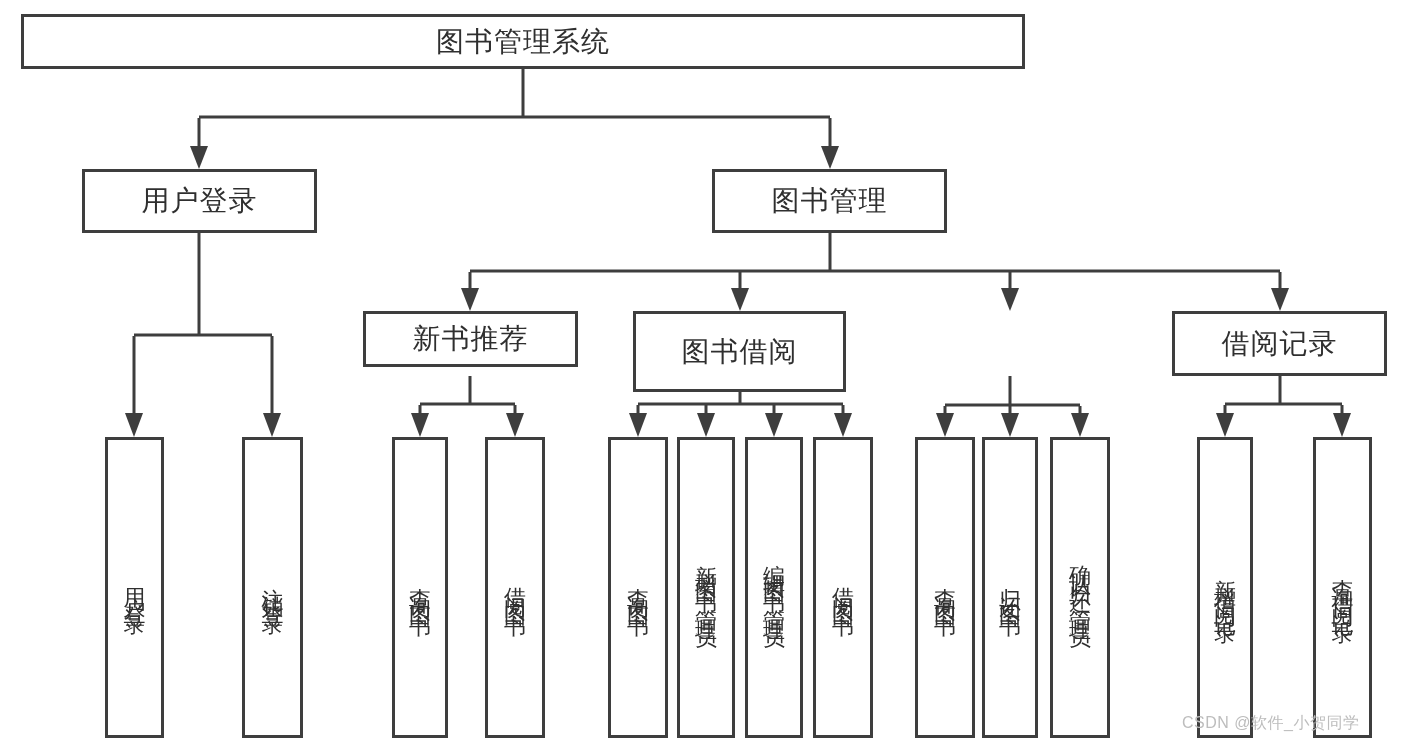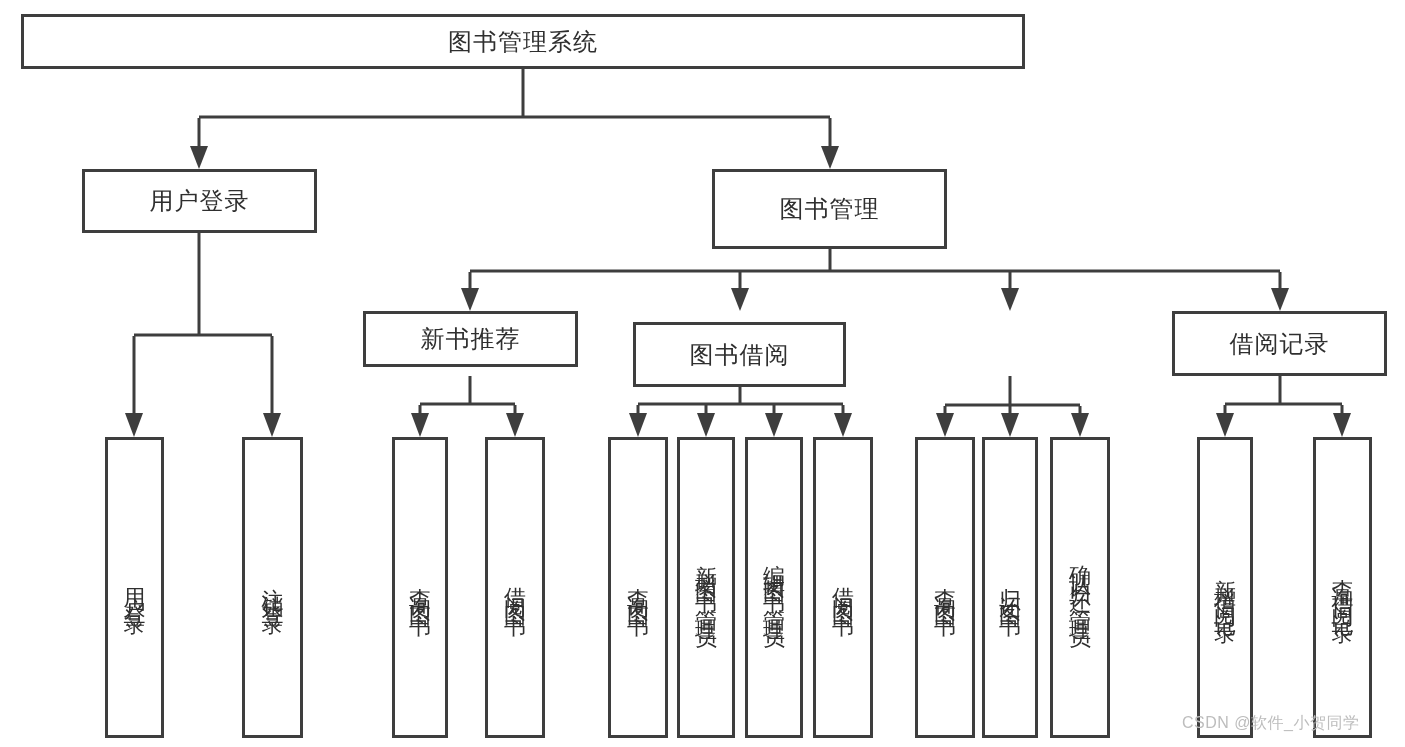--- a/index.html
+++ b/index.html
@@ -32,7 +32,7 @@
     color: #2f2f2f;
   }
   .node.branch span {
-    font-size: 24px;
+    font-size: 28px;
     letter-spacing: 1px;
     white-space: nowrap;
   }

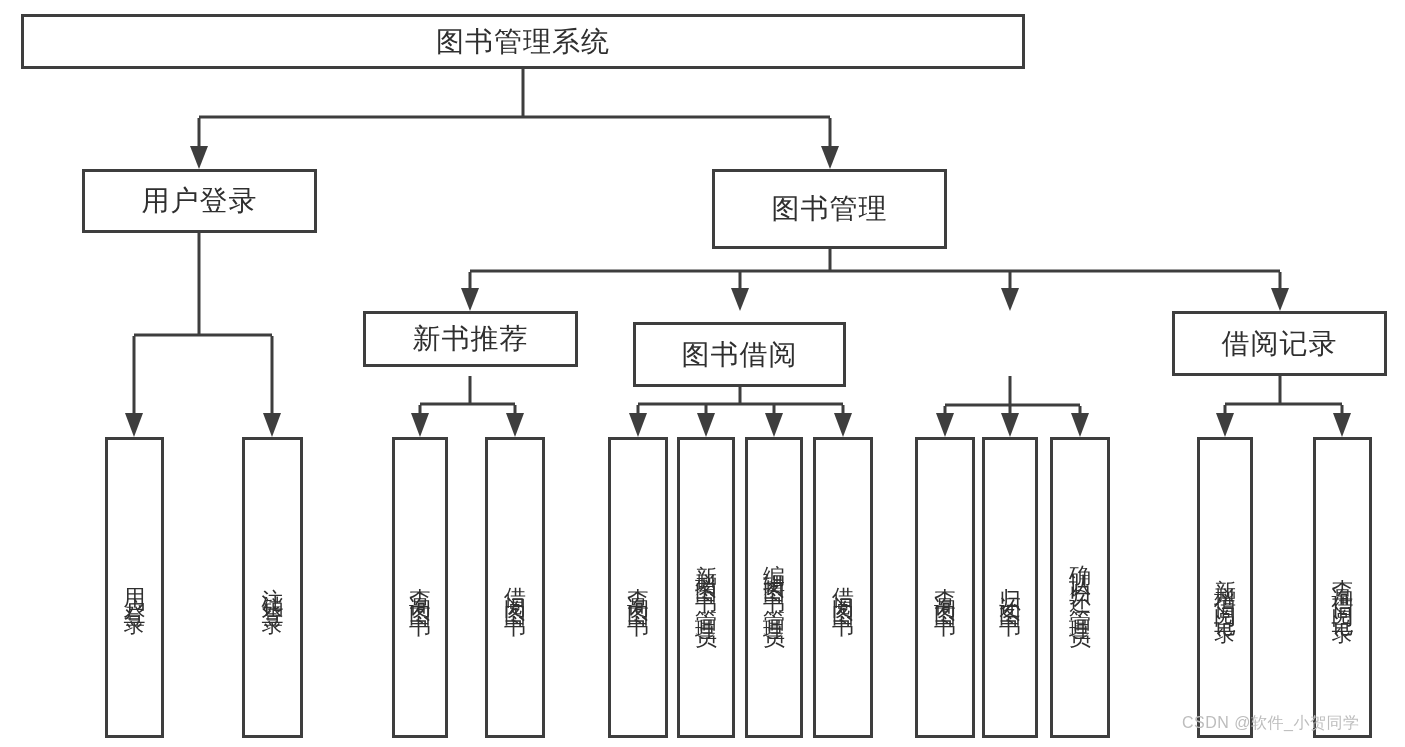--- a/index.html
+++ b/index.html
@@ -109,7 +109,7 @@
   <div class="node branch" style="left:82px;top:169px;width:235px;height:64px">
     <span>用户登录</span>
   </div>
-  <div class="node branch" style="left:712px;top:169px;width:235px;height:80px">
+  <div class="node branch" style="left:712px;top:169px;width:235px;height:64px">
     <span>图书管理</span>
   </div>
 

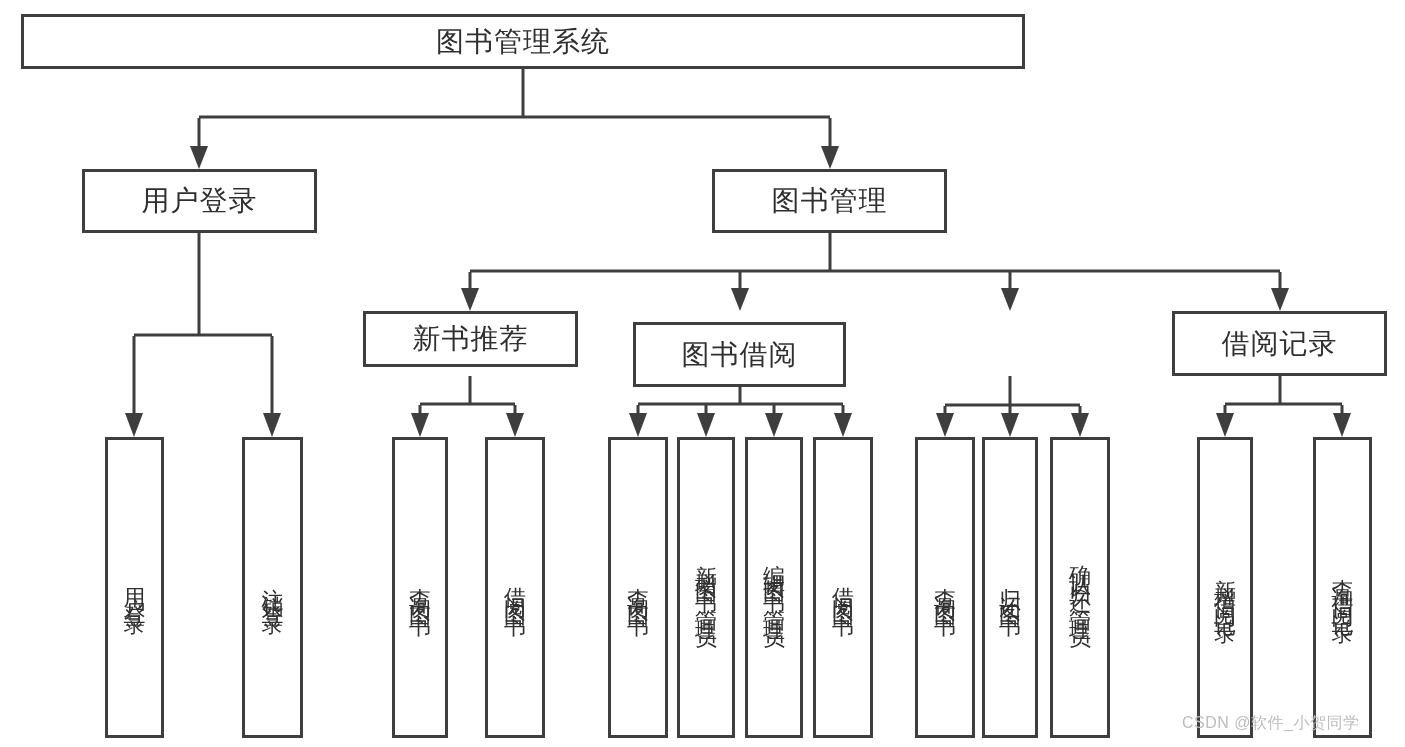--- a/index.html
+++ b/index.html
@@ -116,7 +116,7 @@
   <div class="node branch" style="left:363px;top:311px;width:215px;height:56px">
     <span>新书推荐</span>
   </div>
-  <div class="node branch" style="left:633px;top:322px;width:213px;height:65px">
+  <div class="node branch" style="left:633px;top:311px;width:213px;height:81px">
     <span>图书借阅</span>
   </div>
   <div class="node branch" style="left:1172px;top:311px;width:215px;height:65px">

